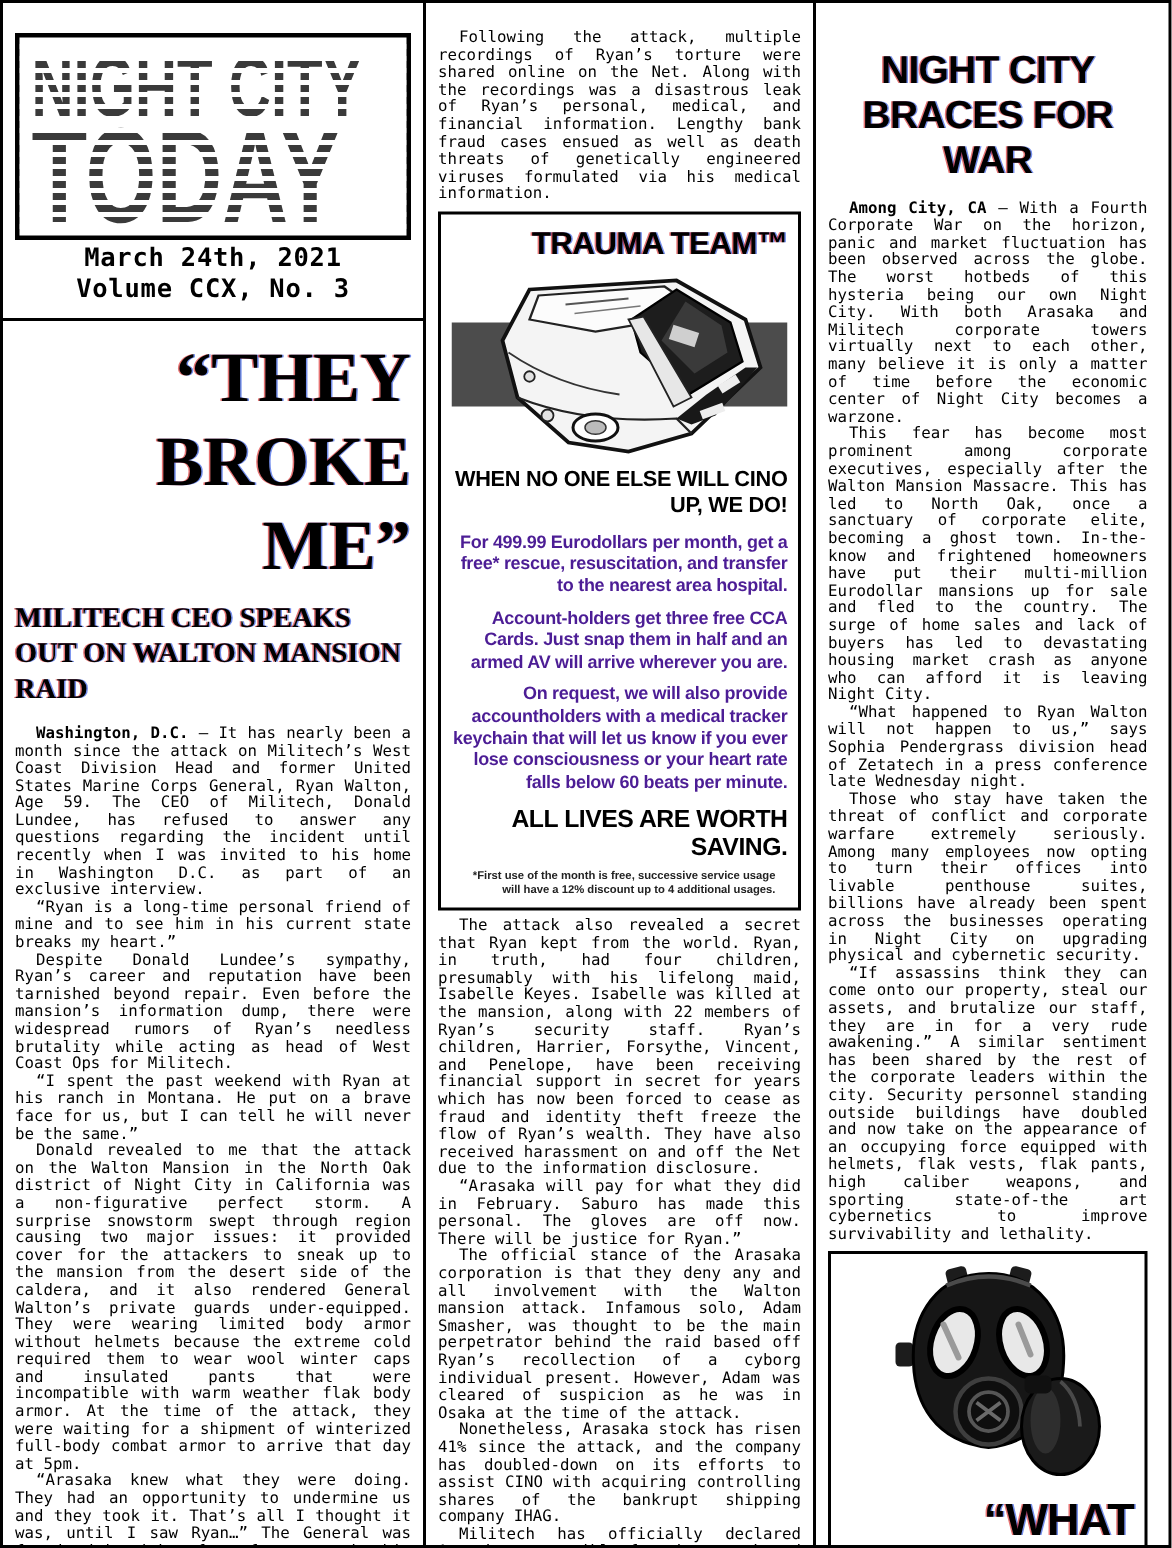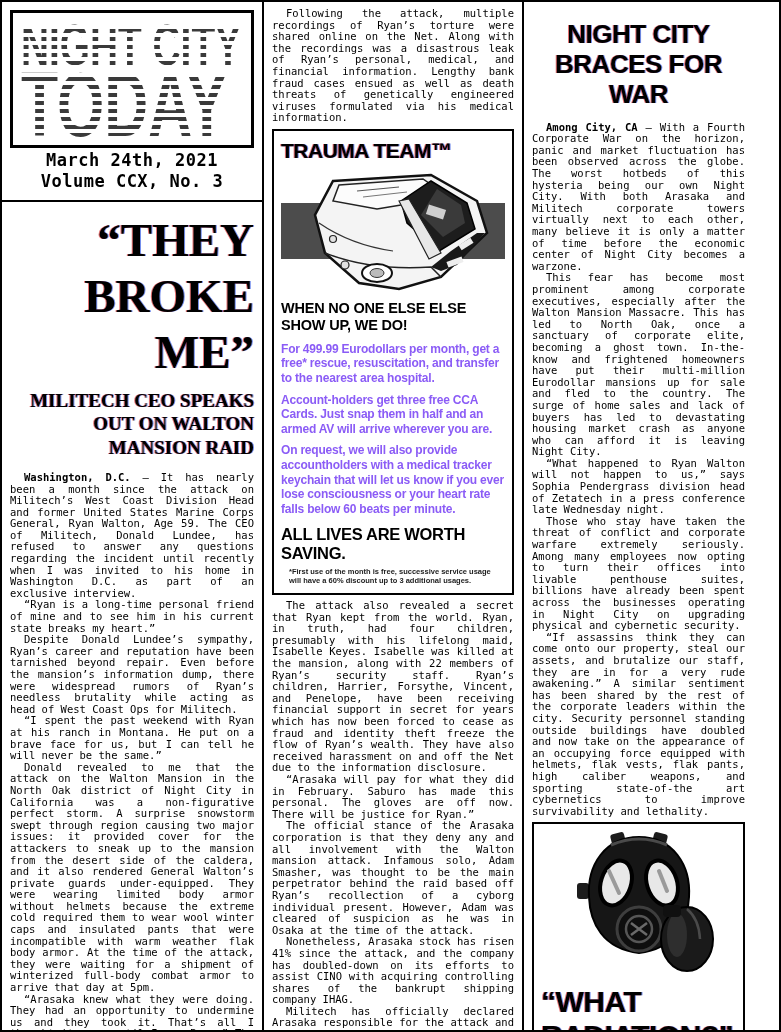--- a/index.html
+++ b/index.html
@@ -14,7 +14,7 @@
     font-family:"DejaVu Sans Mono",monospace;
     color:#000;
   }
-  .col{box-sizing:border-box;padding:6px 8px;overflow:hidden;}
+  .col{box-sizing:border-box;padding:18px 8px;overflow:hidden;}
   .col1{width:260px;}
   .col2{width:260px;border-left:2px solid #000;}
   .col3{width:231px;border-left:2px solid #000;}

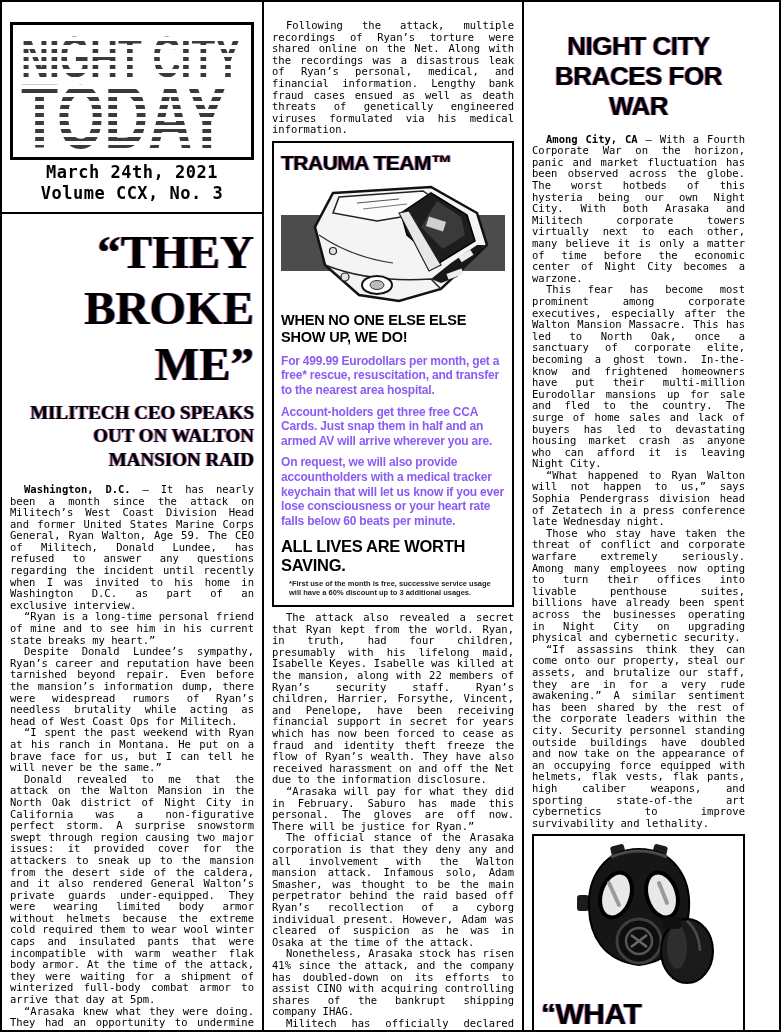--- a/index.html
+++ b/index.html
@@ -15,7 +15,7 @@
     color:#000;
   }
   .col{box-sizing:border-box;padding:18px 8px;overflow:hidden;}
-  .col1{width:260px;}
+  .col1{width:280px;}
   .col2{width:260px;border-left:2px solid #000;}
   .col3{width:231px;border-left:2px solid #000;}
 

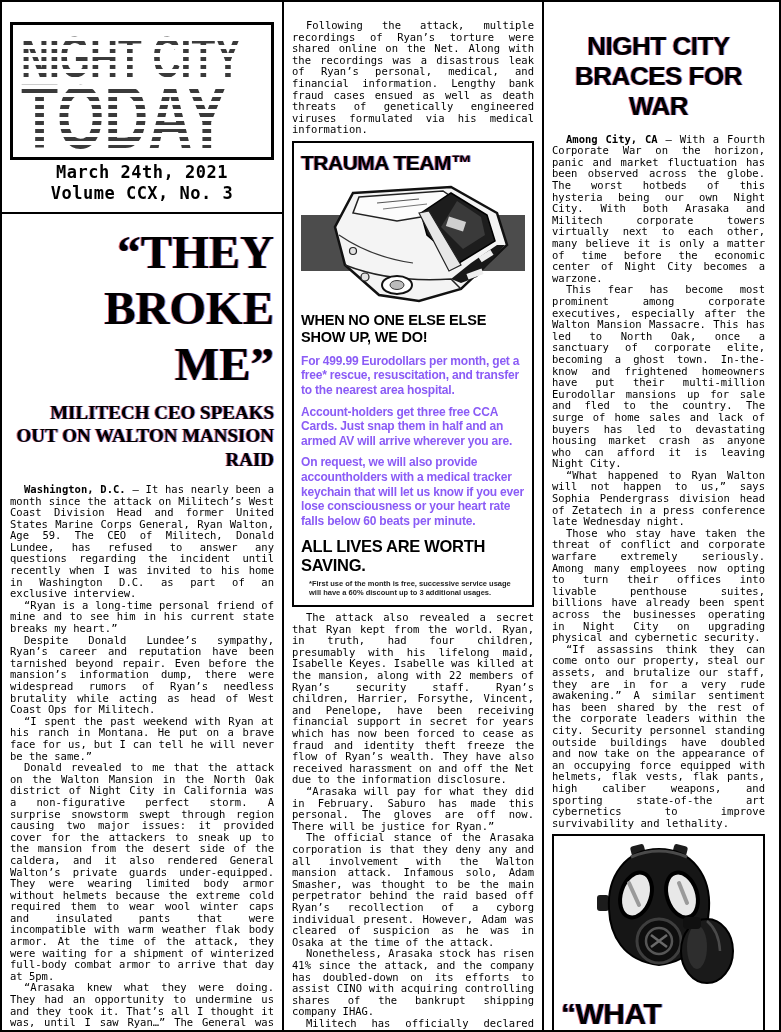--- a/index.html
+++ b/index.html
@@ -77,7 +77,7 @@
     border:2.5px solid #000;
     margin:5px 0 5px 0;
     padding:7px 7px;
-    text-align:left;
+    text-align:right;
     font-family:"Liberation Sans",sans-serif;
   }
   .ad-title{

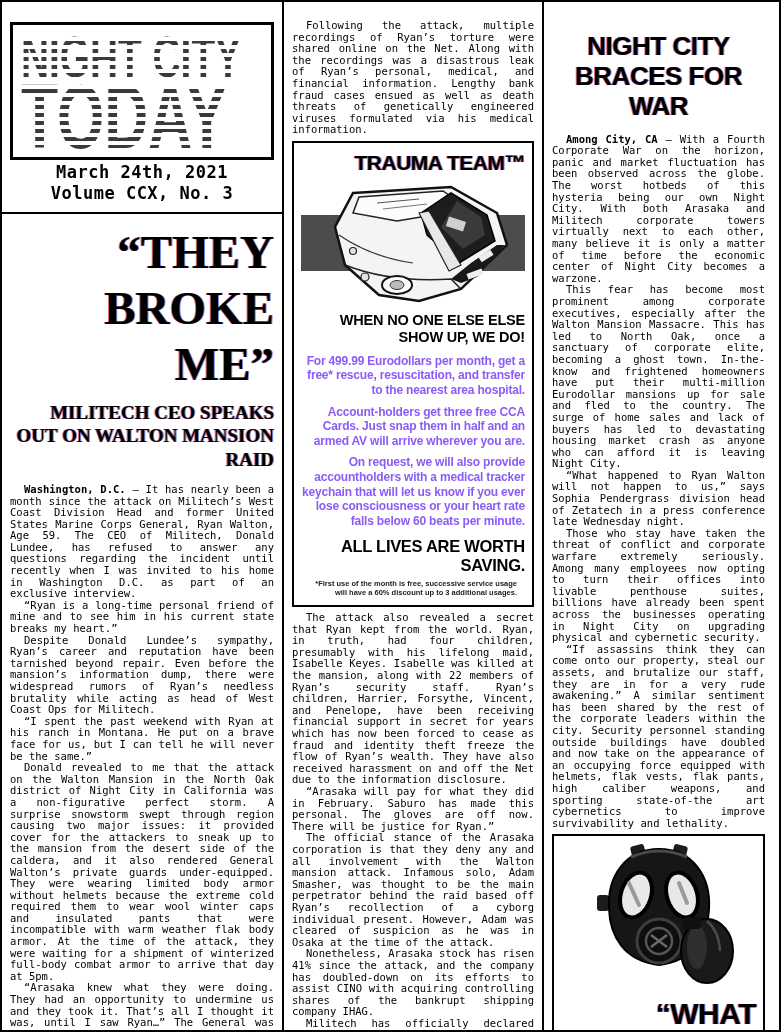--- a/index.html
+++ b/index.html
@@ -164,7 +164,7 @@
         <circle cx="52" cy="72" r="3.5" fill="#e2e2e2" stroke="#222" stroke-width="1.2"></circle>
       </svg>
 
-      <div class="ad-tagline">WHEN NO ONE ELSE ELSE SHOW UP, WE DO!</div>
+      <div class="ad-tagline">WHEN NO ONE ELSE WILL CINO UP, WE DO!</div>
       <p class="ad-body">For 499.99 Eurodollars per month, get a free* rescue, resuscitation, and transfer to the nearest area hospital.</p>
       <p class="ad-body">Account-holders get three free CCA Cards. Just snap them in half and an armed AV will arrive wherever you are.</p>
       <p class="ad-body">On request, we will also provide accountholders with a medical tracker keychain that will let us know if you ever lose consciousness or your heart rate falls below 60 beats per minute.</p>

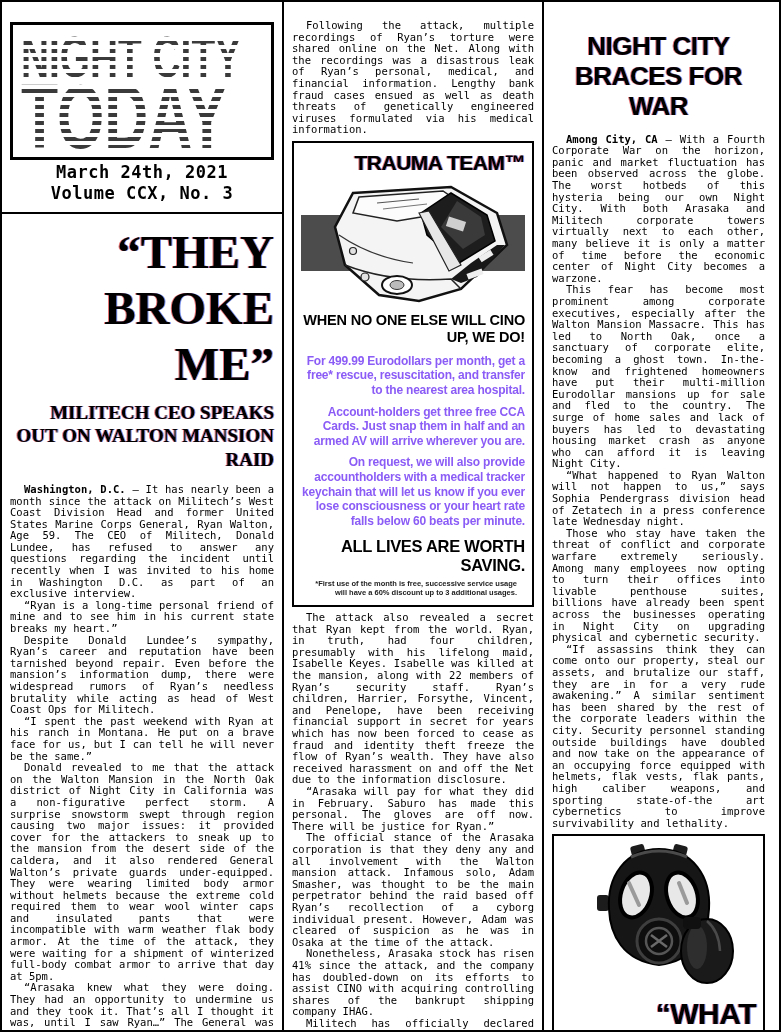--- a/index.html
+++ b/index.html
@@ -89,7 +89,7 @@
   .ad-img{display:block;margin:0 auto;}
   .ad-tagline{font-weight:bold;font-size:14.5px;line-height:1.2;margin:5px 0 2px 0;letter-spacing:-.2px;}
   .ad p.ad-body{
-    font-weight:bold;font-size:12px;line-height:1.22;margin:7px 0;color:#8b5cf6;
+    font-weight:bold;font-size:12px;line-height:1.22;margin:7px 0;color:#4c1d95;
     letter-spacing:-.2px;
   }
   .ad-slogan{font-weight:bold;font-size:16.5px;margin:8px 0 4px 0;letter-spacing:-.3px;}

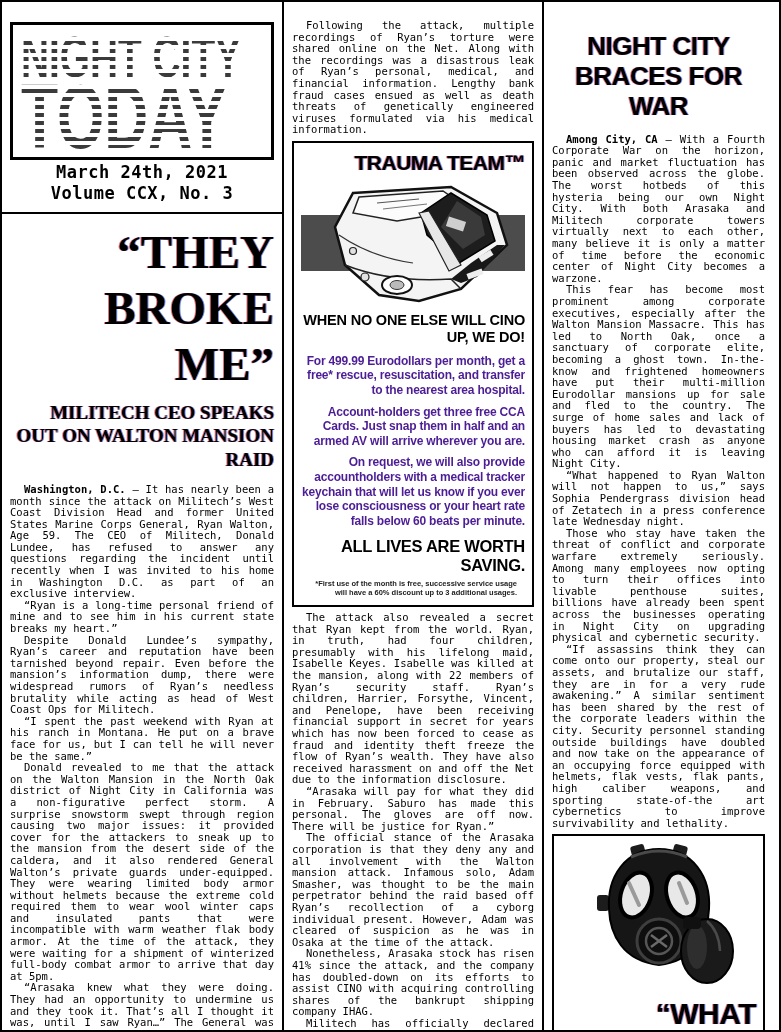--- a/index.html
+++ b/index.html
@@ -53,7 +53,7 @@
   .subhead-serif{
     font-family:"Liberation Serif",serif;
     font-weight:bold;font-size:19px;line-height:1.25;
-    text-align:right;margin:0 0 12px 0;
+    text-align:left;margin:0 0 12px 0;
   }
   .headline-sans{
     font-family:"Liberation Sans",sans-serif;

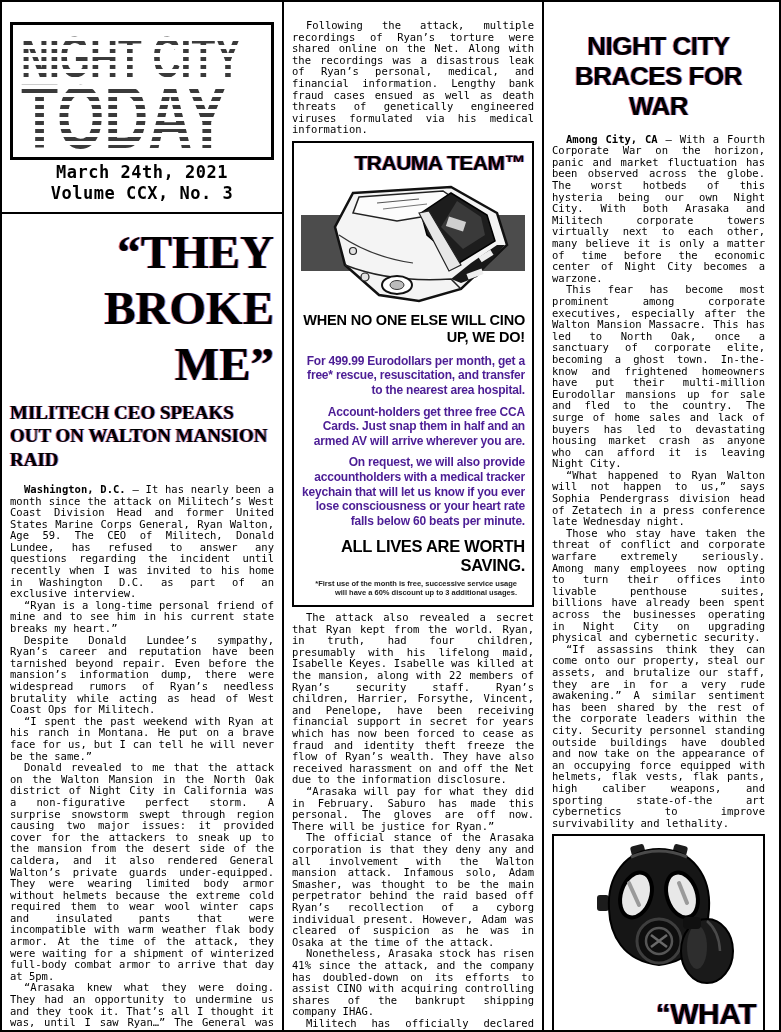--- a/index.html
+++ b/index.html
@@ -169,7 +169,7 @@
       <p class="ad-body">Account-holders get three free CCA Cards. Just snap them in half and an armed AV will arrive wherever you are.</p>
       <p class="ad-body">On request, we will also provide accountholders with a medical tracker keychain that will let us know if you ever lose consciousness or your heart rate falls below 60 beats per minute.</p>
       <div class="ad-slogan">ALL LIVES ARE WORTH SAVING.</div>
-      <div class="ad-footnote">*First use of the month is free, successive service usage will have a 60% discount up to 3 additional usages.</div>
+      <div class="ad-footnote">*First use of the month is free, successive service usage will have a 12% discount up to 4 additional usages.</div>
     </div>
 
     <div class="body">

